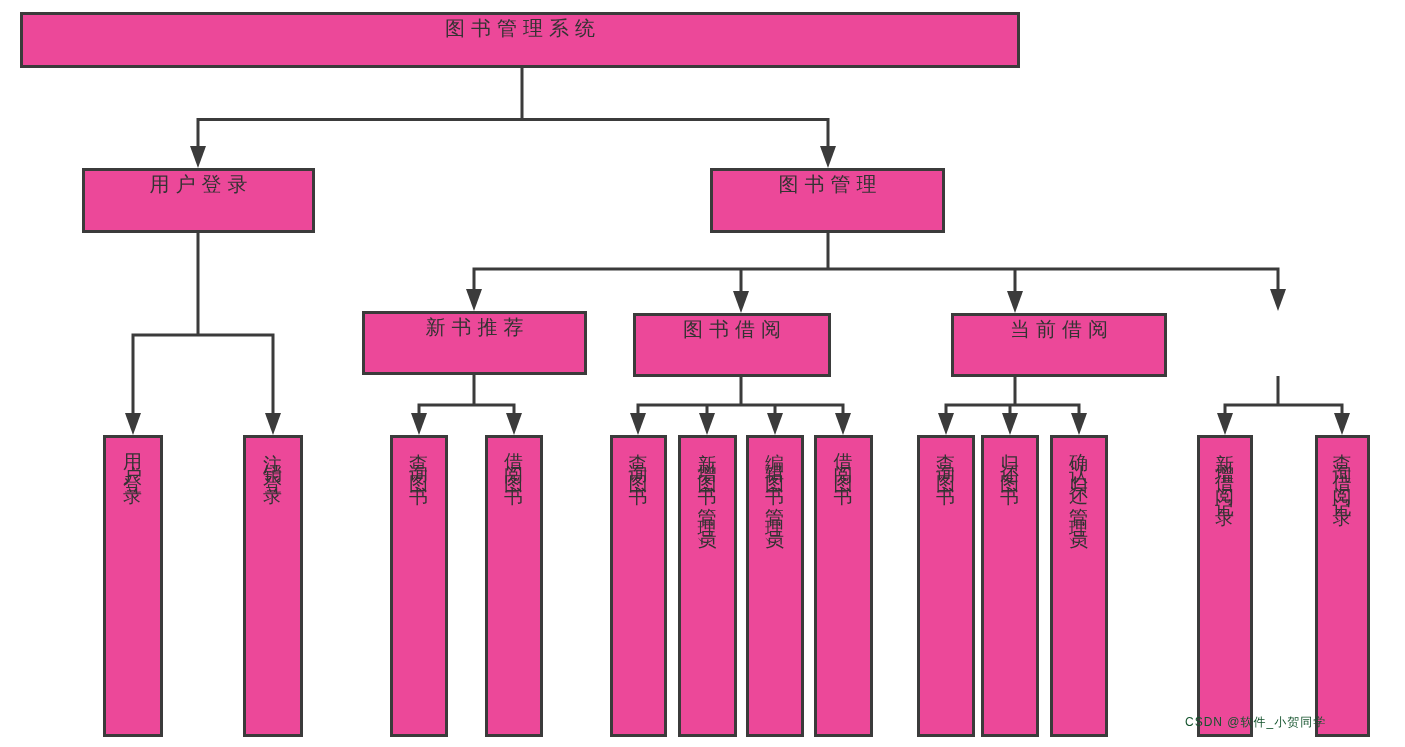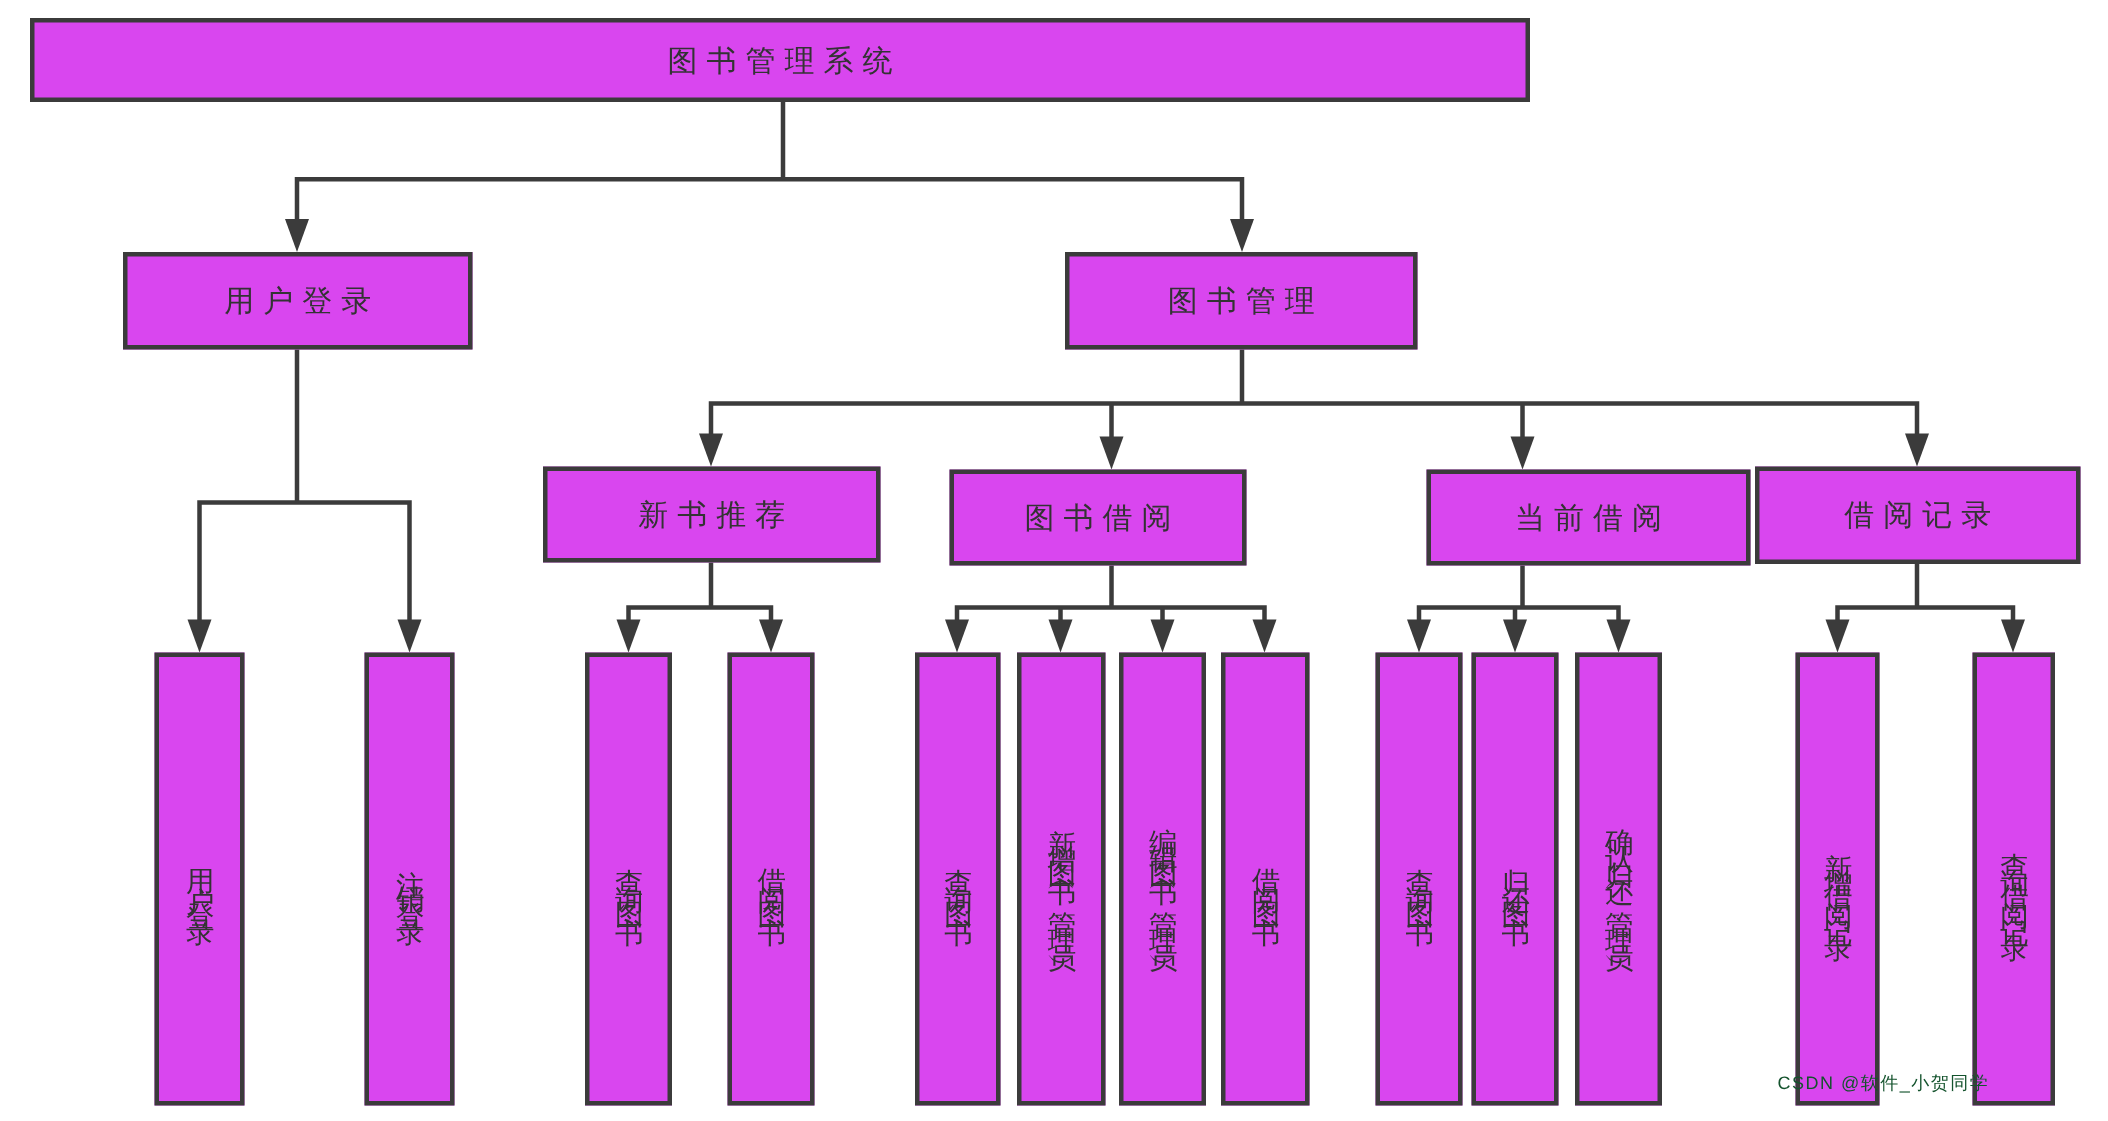--- a/index.html
+++ b/index.html
@@ -9,8 +9,8 @@
   svg.connectors{position:absolute;left:0;top:0;z-index:0;}
   svg.connectors path{stroke:#3b3b3b;stroke-width:3;fill:none;}
   svg.connectors polygon{fill:#3b3b3b;stroke:none;}
-  .box{position:absolute;background:#d946ef;border:3px solid #3b3b3b;box-sizing:border-box;
-       display:flex;align-items:center;justify-content:center;z-index:1;}
+  .box{position:absolute;background:#ec4899;border:3px solid #3b3b3b;box-sizing:border-box;
+       display:flex;align-items:flex-start;justify-content:center;z-index:1;}
   .hlabel{font-size:20px;letter-spacing:6px;text-indent:6px;white-space:nowrap;color:#333333;}
   .leaf .vlabel{writing-mode:vertical-rl;text-orientation:mixed;font-size:19px;
        letter-spacing:11px;line-height:1;color:#333333;}

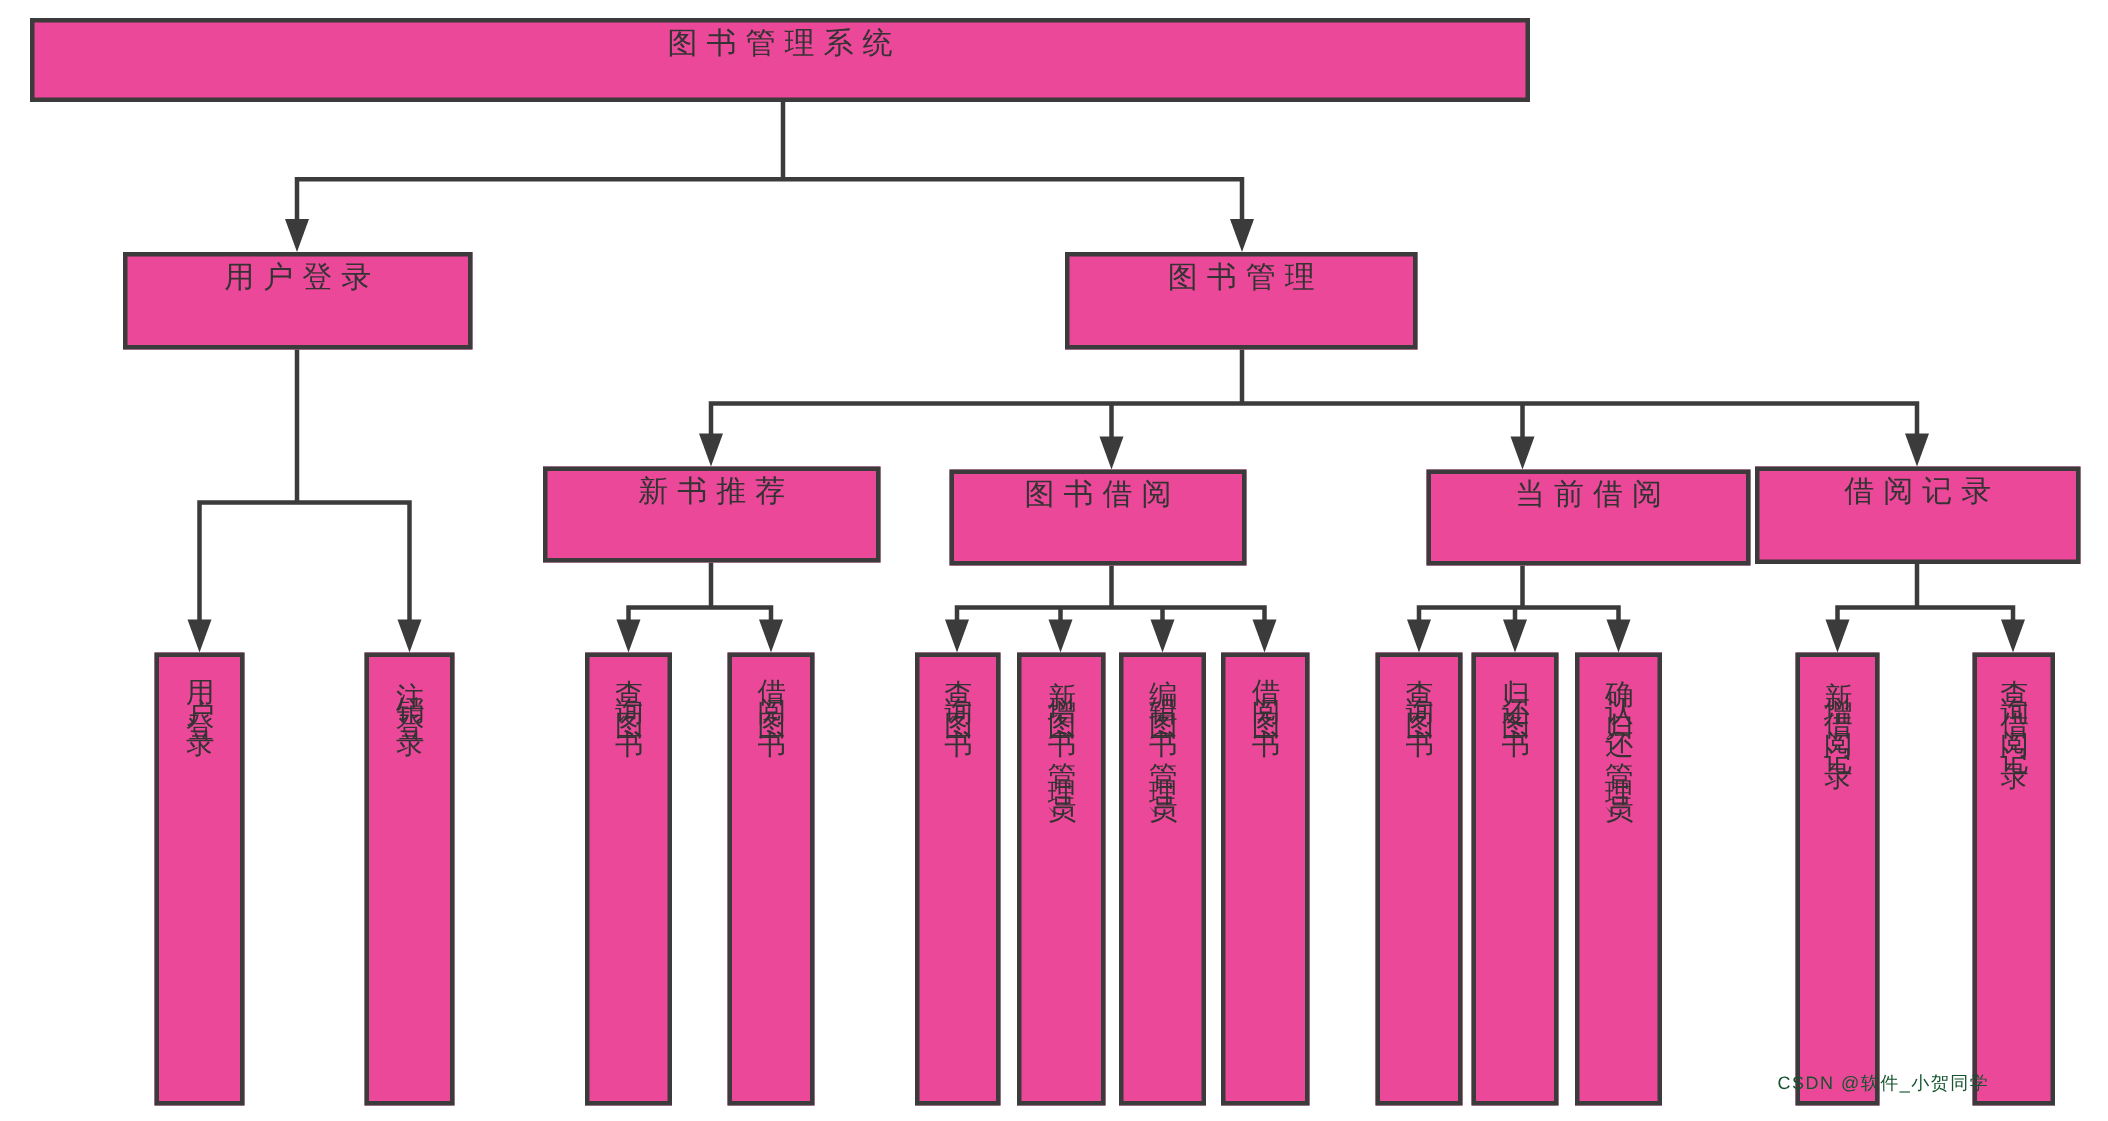--- a/index.html
+++ b/index.html
@@ -78,9 +78,6 @@
   <div class="box" style="left:951px;top:313px;width:216px;height:64px;">
     <span class="hlabel">当前借阅</span>
   </div>
-  <div class="box" style="left:1170px;top:311px;width:217px;height:65px;">
-    <span class="hlabel">借阅记录</span>
-  </div>
 
   <div class="box leaf" style="left:103px;top:435px;width:60px;height:302px;">
     <span class="vlabel">用户登录</span>

